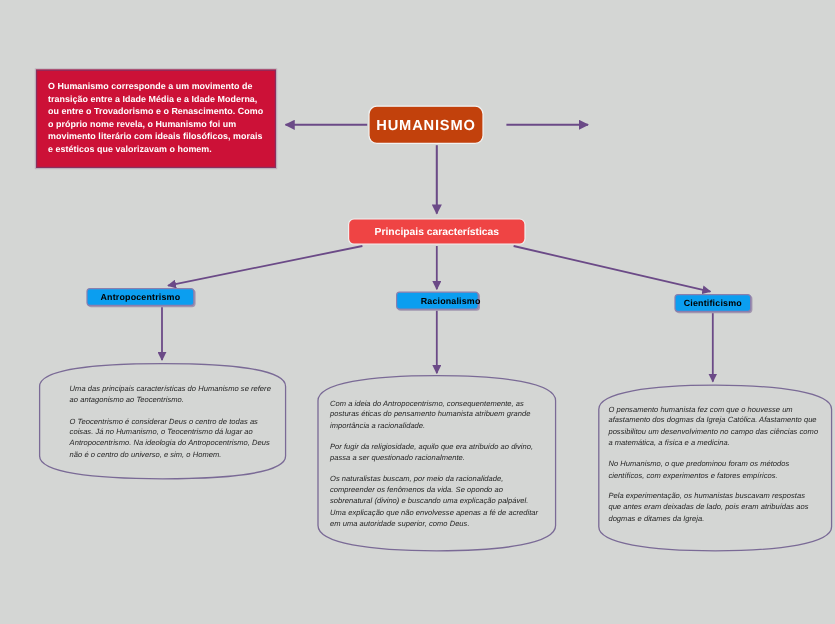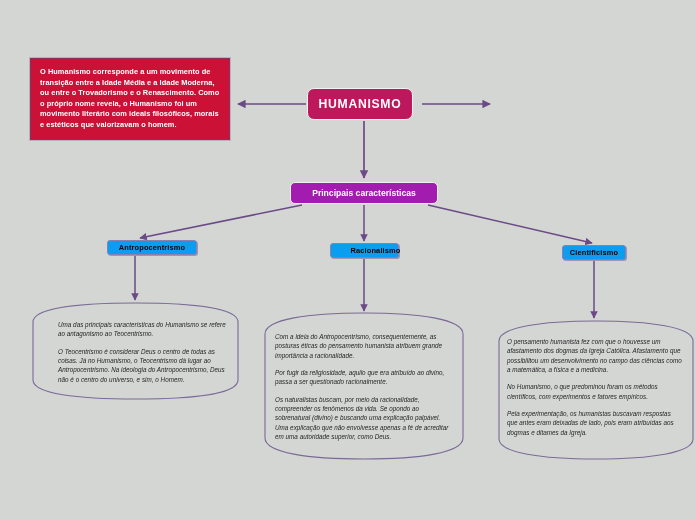--- a/index.html
+++ b/index.html
@@ -63,9 +63,9 @@
     z-index: 3;
     left: 291px;
     top: 88px;
-    width: 106px;
+    width: 96px;
     height: 32px;
-    background: #be185d;
+    background: #c2410c;
     border: 1.6px solid #f2f2f2;
     border-radius: 7px;
     color: #ffffff;

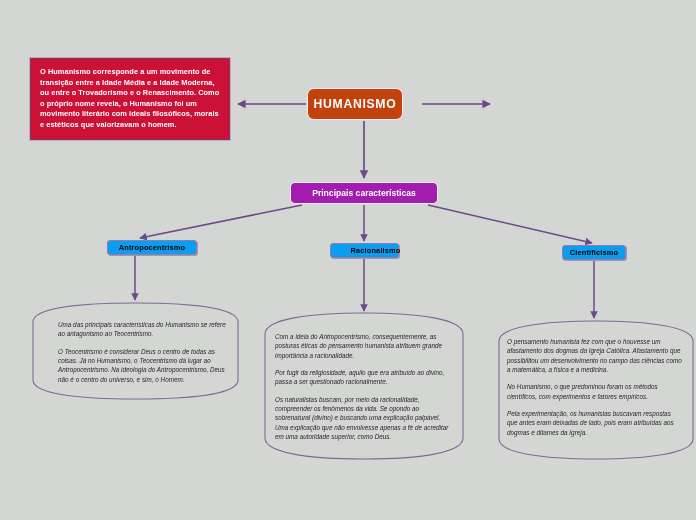--- a/index.html
+++ b/index.html
@@ -86,7 +86,7 @@
     top: 182px;
     width: 148px;
     height: 22px;
-    background: #a21caf;
+    background: #ef4444;
     border: 1.4px solid #f0f0f0;
     border-radius: 5px;
     color: #ffffff;

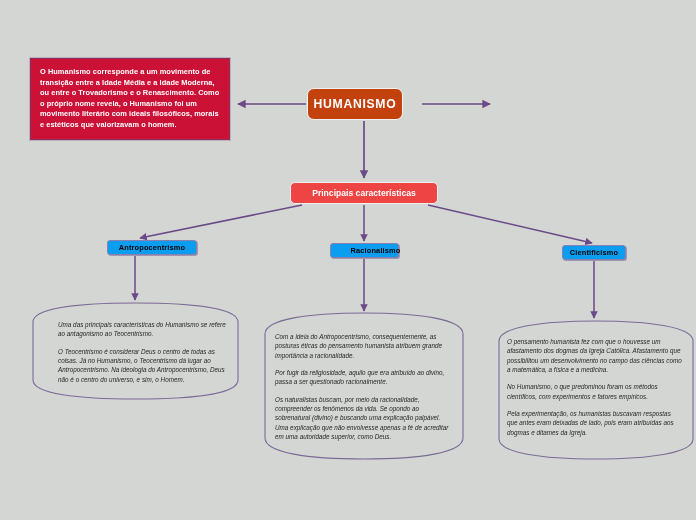--- a/index.html
+++ b/index.html
@@ -116,7 +116,7 @@
     height: 15px;
     box-shadow: 1px 1px 0 rgba(100,70,130,0.45);
   }
-  #topic-antro { left: 91px;  top: 240px; width: 90px; }
+  #topic-antro { left: 56px;  top: 240px; width: 90px; }
   #topic-racio { left: 314px; top: 243px; width: 69px; padding-left: 22px; }
   #topic-cient { left: 546px; top: 245px; width: 64px; }
 

